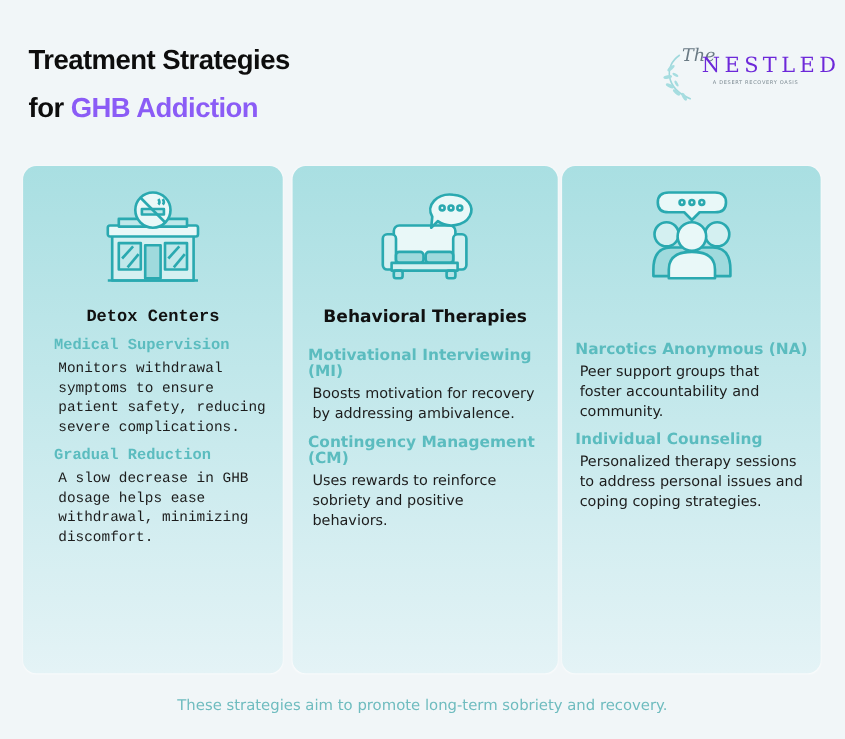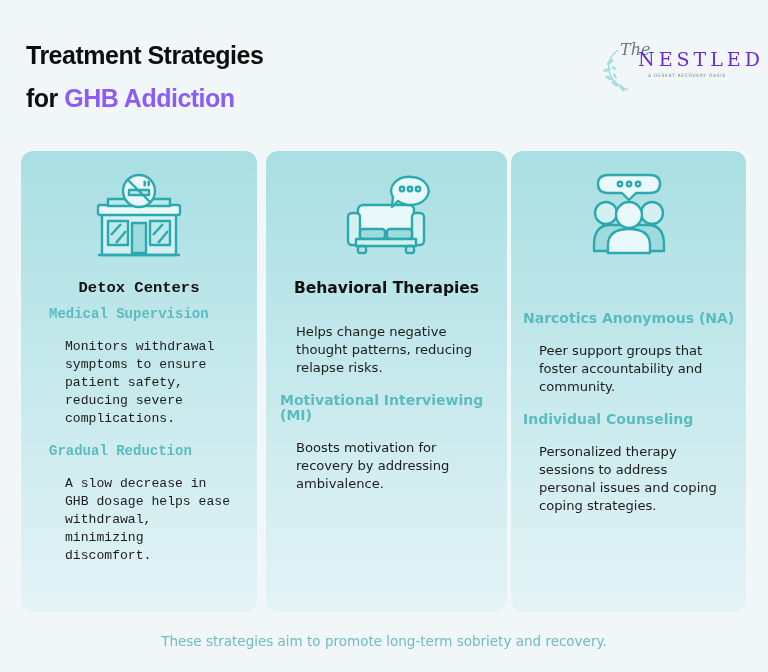--- a/index.html
+++ b/index.html
@@ -136,7 +136,6 @@
   <h2>Behavioral Therapies</h2>
   <div class="body" style="left:14px;">
     <div class="item">
-      <p>Helps change negative thought patterns, reducing relapse risks.</p>
     </div>
     <div class="item">
       <h3>Motivational Interviewing (MI)</h3>

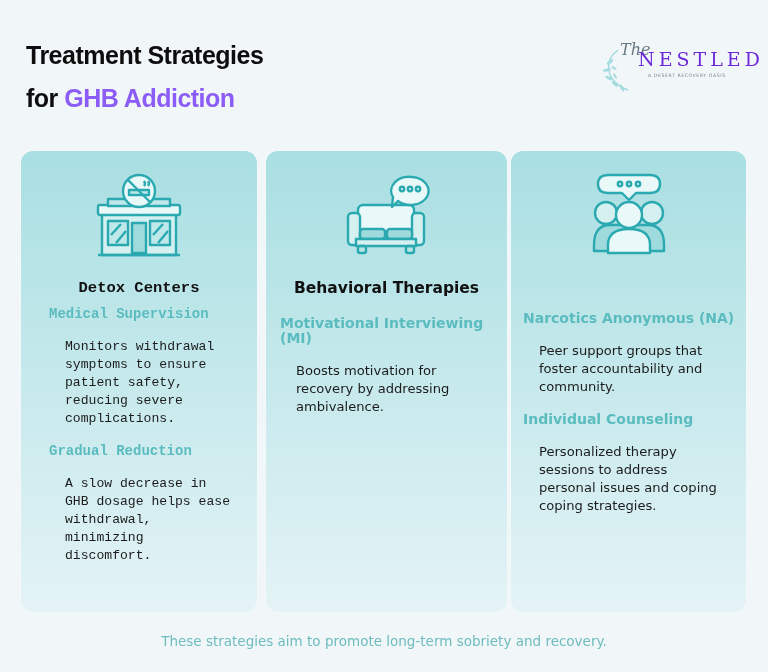--- a/index.html
+++ b/index.html
@@ -50,7 +50,7 @@
     margin:0; font-size:14px; font-weight:bold; color:#5bbcbf; line-height:15px;
   }
   .item p {
-    margin:16px; font-size:13.1px; color:#1c1c1c; line-height:18px;
+    margin:4px; font-size:13.1px; color:#1c1c1c; line-height:18px;
   }
   .footer {
     position:absolute; left:0; right:0; top:633px; text-align:center;

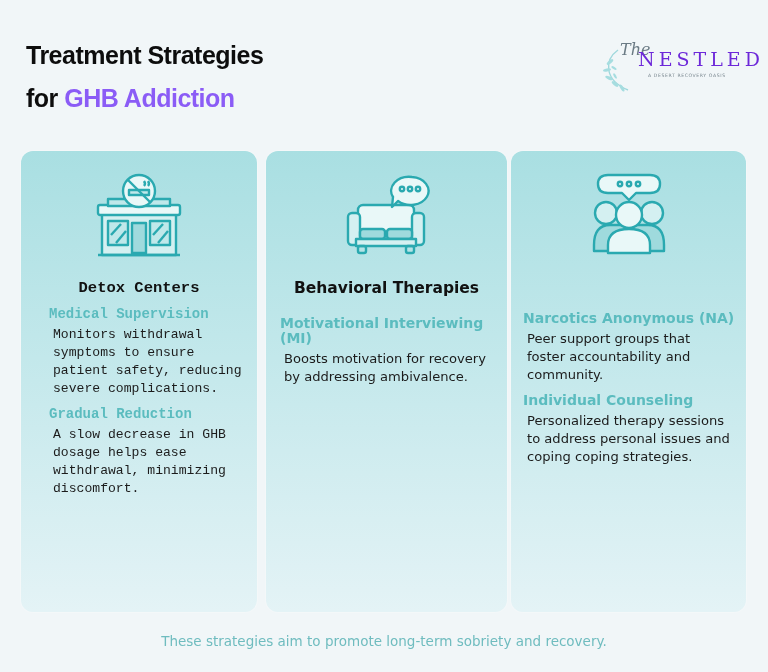--- a/index.html
+++ b/index.html
@@ -141,6 +141,10 @@
       <h3>Motivational Interviewing (MI)</h3>
       <p>Boosts motivation for recovery by addressing ambivalence.</p>
     </div>
+    <div class="item">
+      <h3>Contingency Management (CM)</h3>
+      <p>Uses rewards to reinforce sobriety and positive behaviors.</p>
+    </div>
   </div>
 </div>
 

